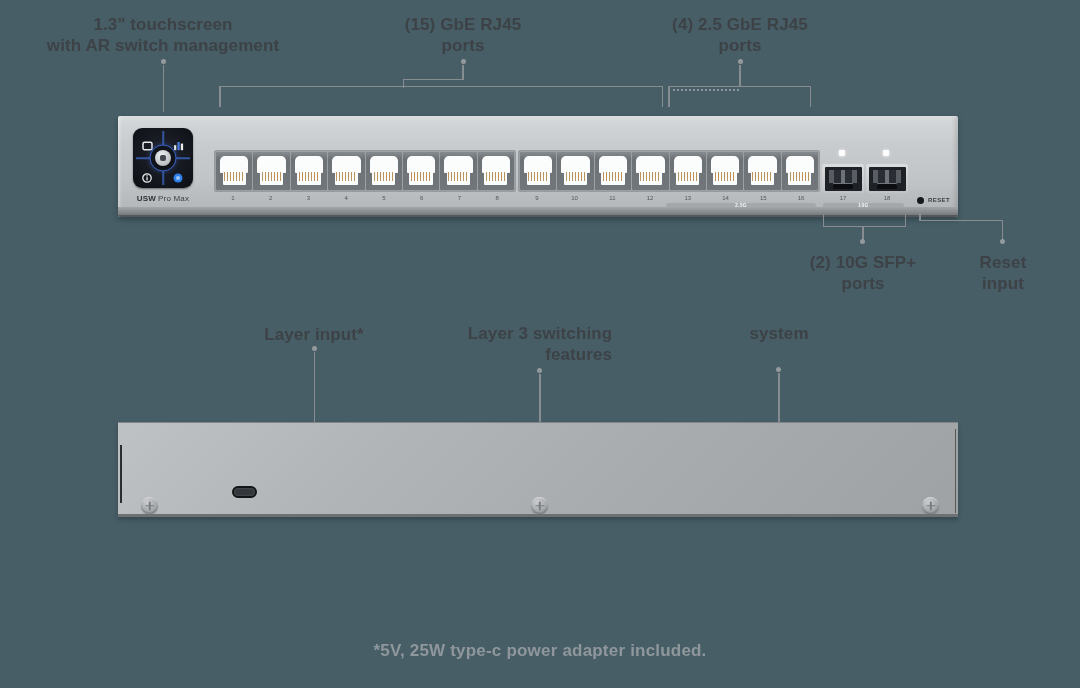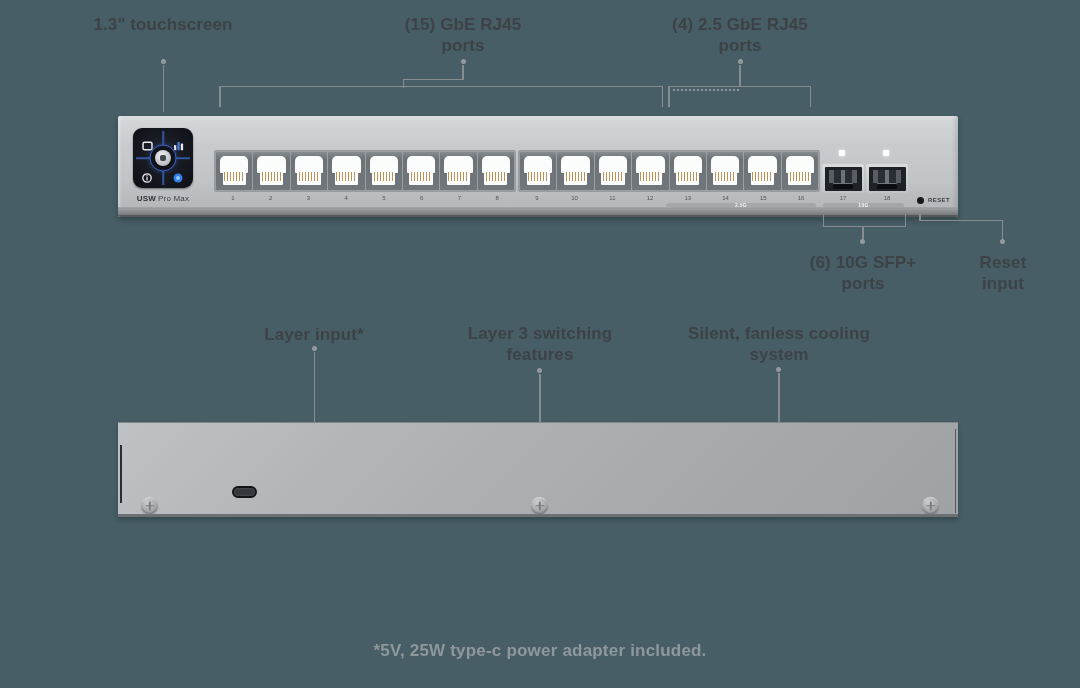--- a/index.html
+++ b/index.html
@@ -135,6 +135,7 @@
 
   <div class="lbl" style="left:163px; top:14px;">
     <div>1.3" touchscreen</div>
+    <div>with AR switch management</div>
   </div>
   <div class="lbl" style="left:463px; top:14px;">
     <div>(15) GbE RJ45</div>

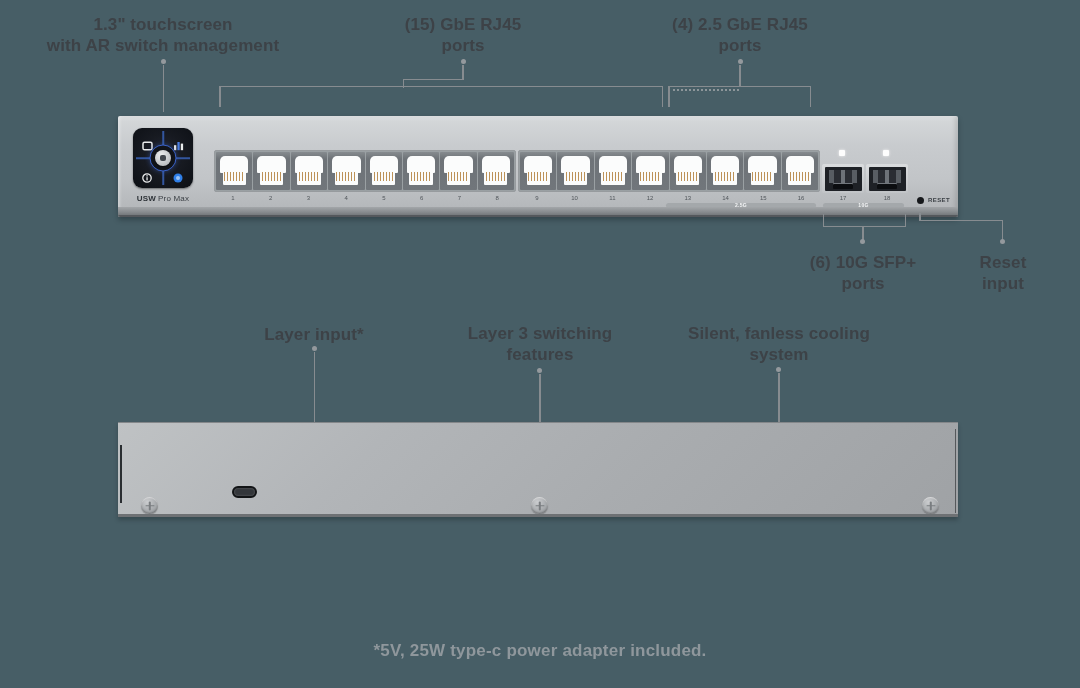--- a/index.html
+++ b/index.html
@@ -324,7 +324,7 @@
   <div class="cdot" style="left:999.5px; top:239px;"></div>
 
   <div class="lbl" style="left:863px; top:252px;">
-    <div>(6) 10G SFP+</div>
+    <div>(2) 10G SFP+</div>
     <div>ports</div>
   </div>
   <div class="lbl" style="left:1003px; top:252px;">

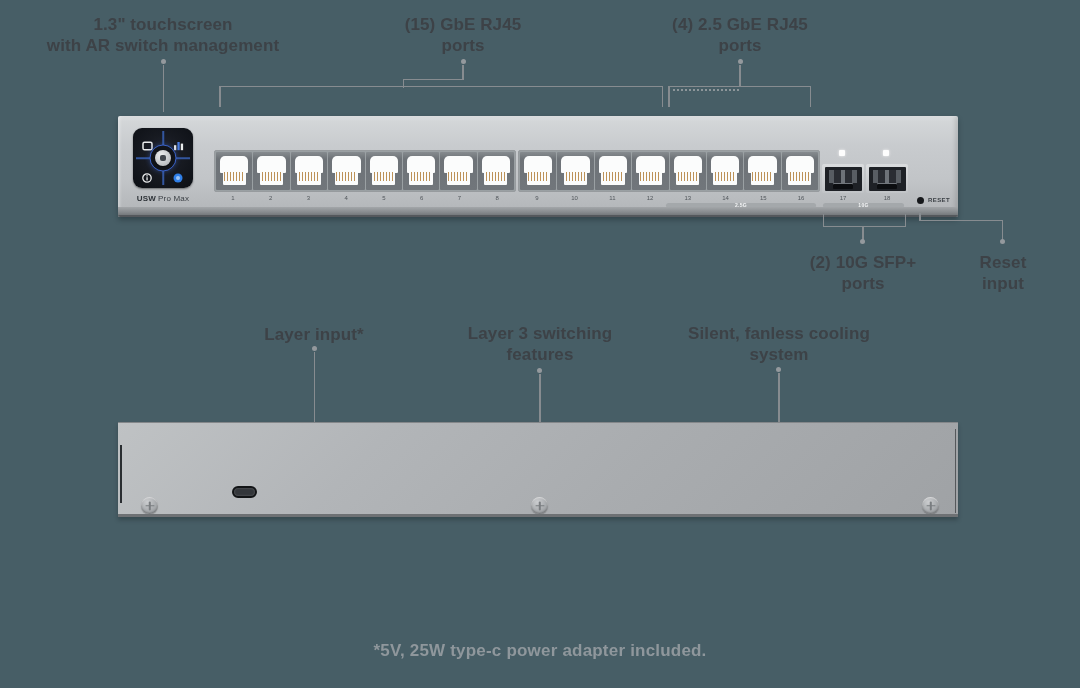--- a/index.html
+++ b/index.html
@@ -335,7 +335,7 @@
   <div class="lbl" style="left:314px; top:324px;">
     <div>Layer input*</div>
   </div>
-  <div class="lbl" style="left:540px; top:323px;">
+  <div class="lbl" style="left:540px; top:323px;text-align:right;">
     <div>Layer 3 switching</div>
     <div>features</div>
   </div>

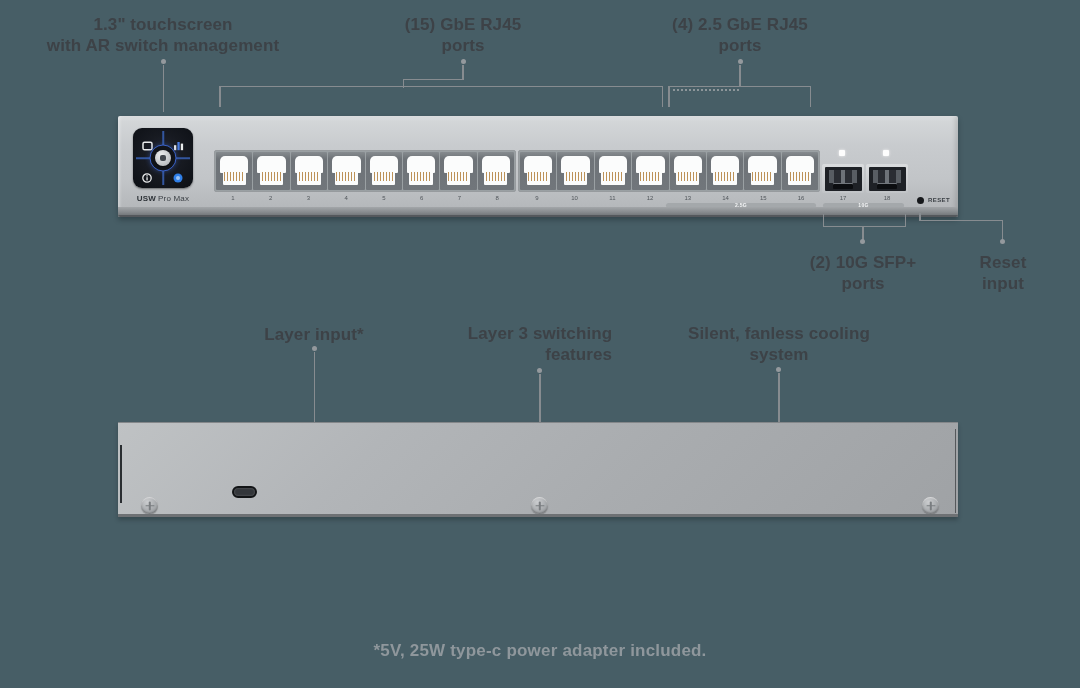--- a/index.html
+++ b/index.html
@@ -340,7 +340,6 @@
     <div>features</div>
   </div>
   <div class="lbl" style="left:779px; top:323px;">
-    <div>Silent, fanless cooling</div>
     <div>system</div>
   </div>
 

